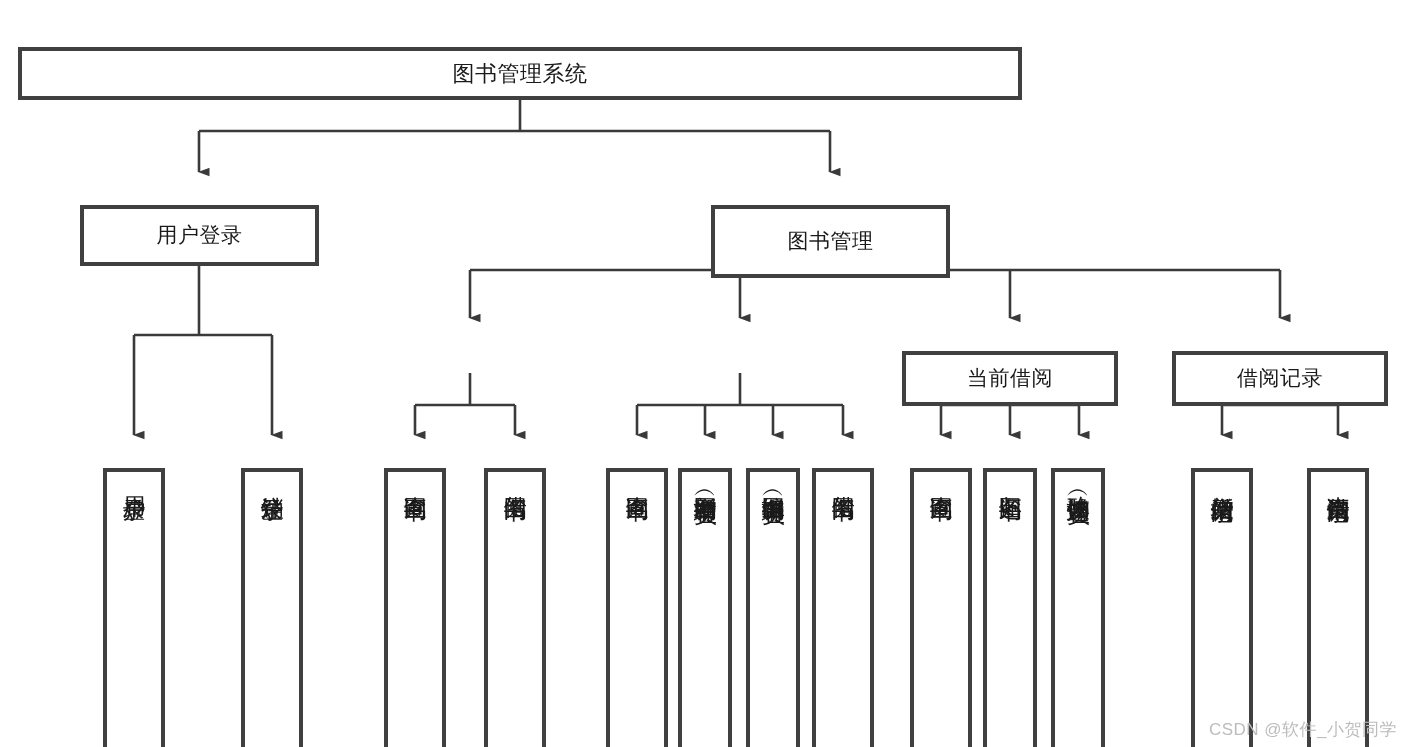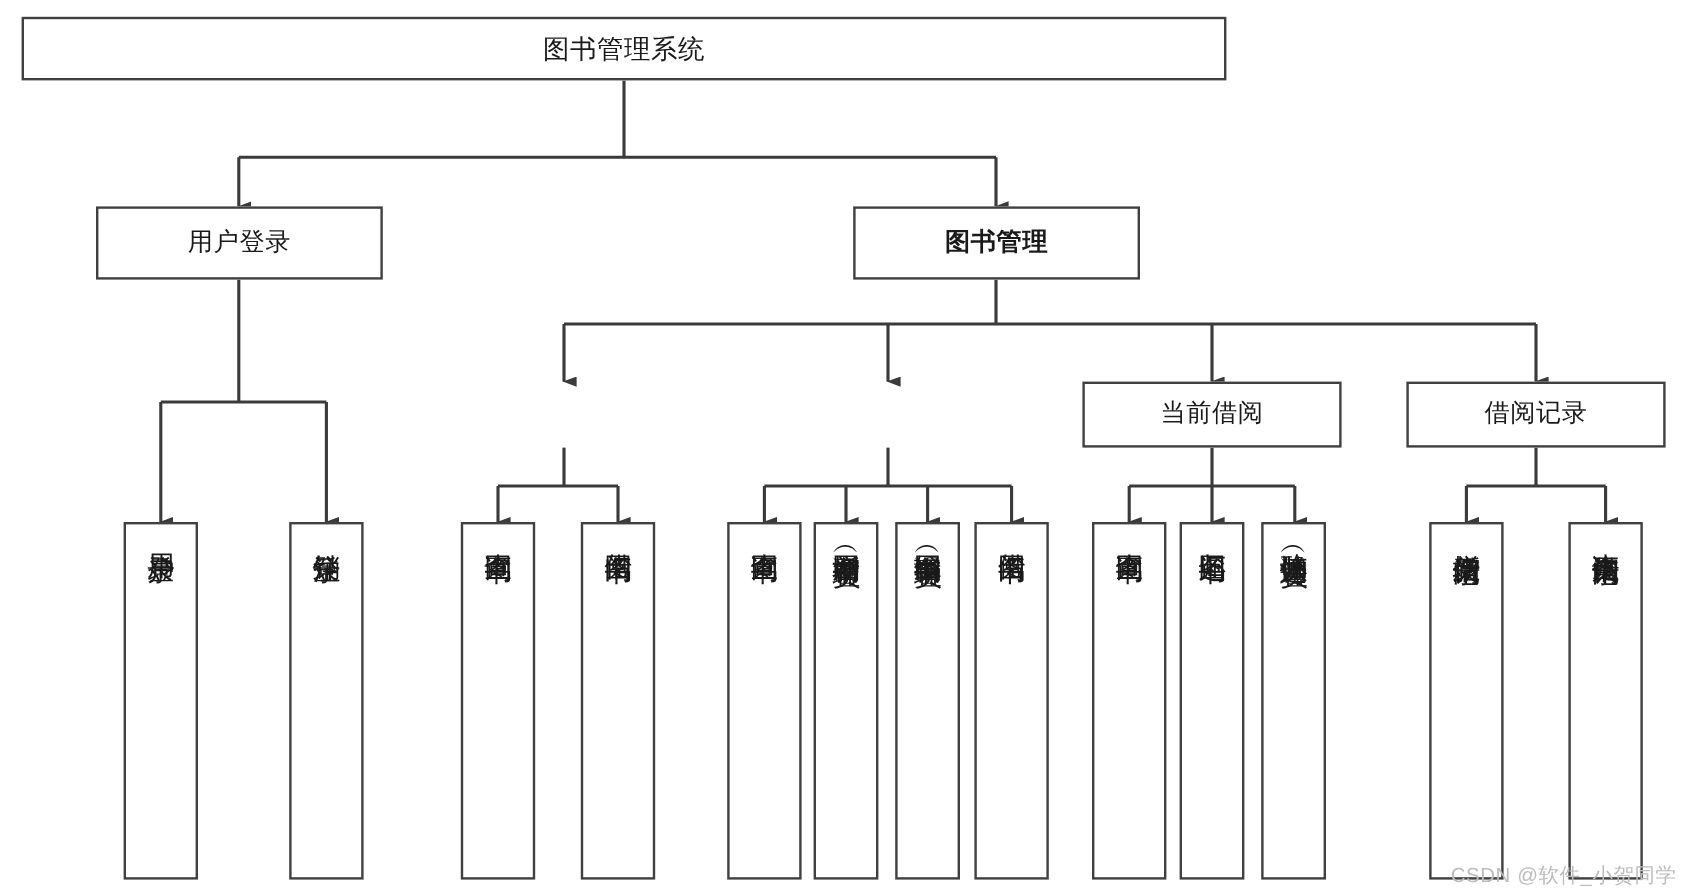--- a/index.html
+++ b/index.html
@@ -29,11 +29,12 @@
     position: absolute;
     box-sizing: border-box;
     background: #ffffff;
-    border: 2px solid #404040;
+    border: 4px solid #404040;
     display: flex;
     align-items: center;
     justify-content: center;
     z-index: 2;
+    margin-top: 33px;
   }
   .node-label {
     color: #1a1a1a;

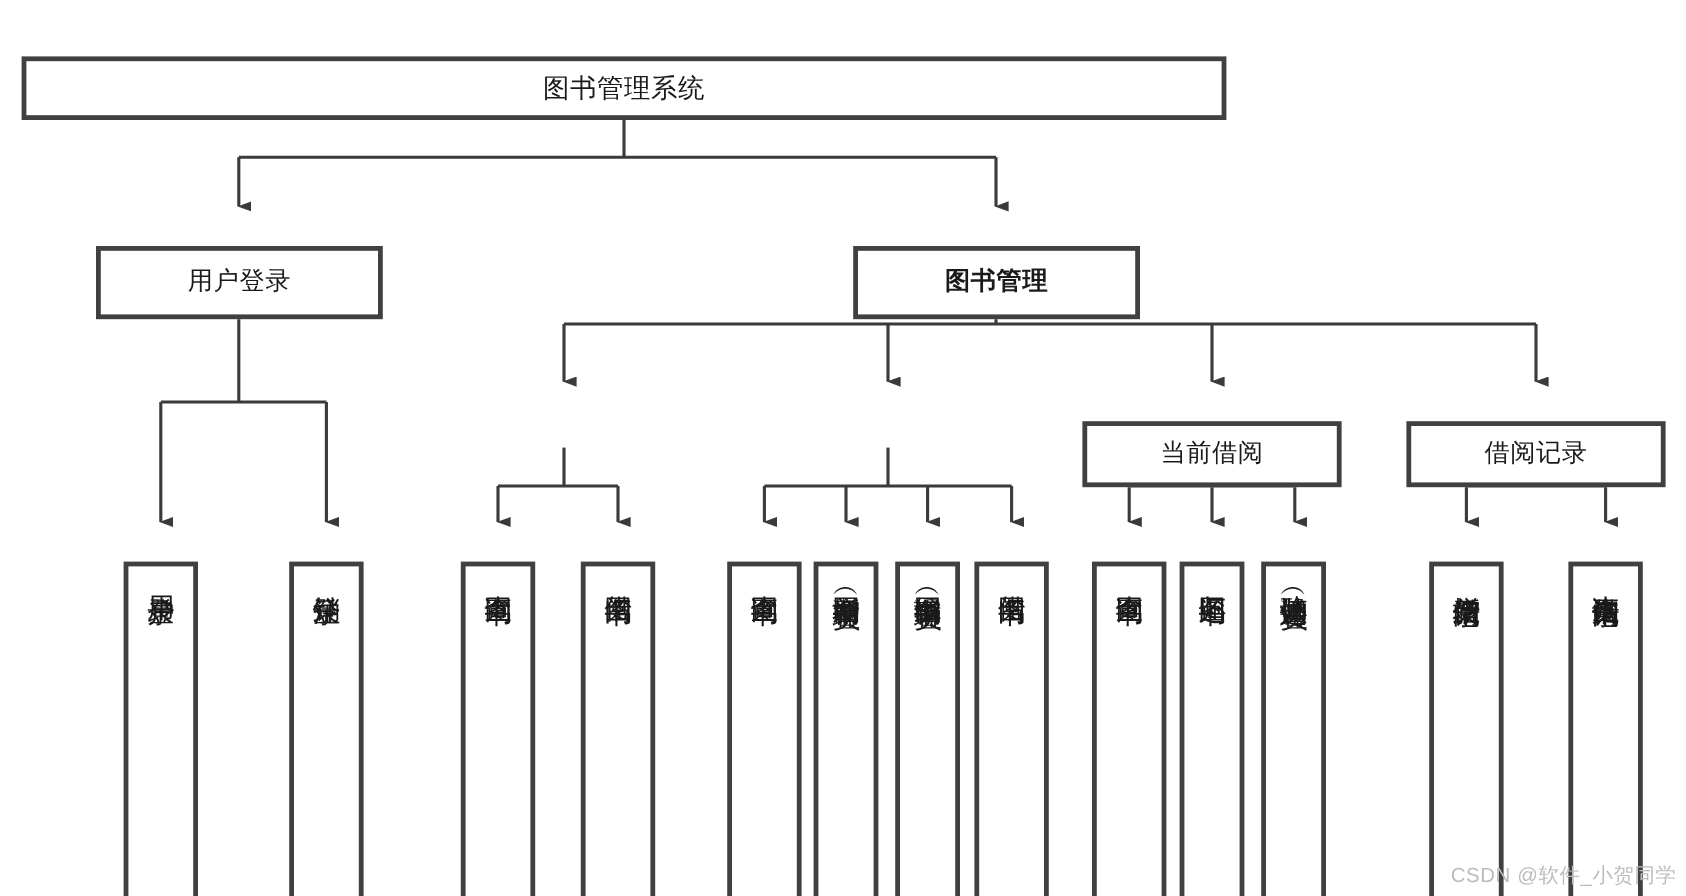--- a/index.html
+++ b/index.html
@@ -139,7 +139,7 @@
     <span class="node-label">用户登录</span>
   </div>
 
-  <div class="node horiz" style="left:711px; top:172px; width:239px; height:61px;font-weight:bold;">
+  <div class="node horiz" style="left:711px; top:172px; width:239px; height:73px;">
     <span class="node-label">图书管理</span>
   </div>
 

